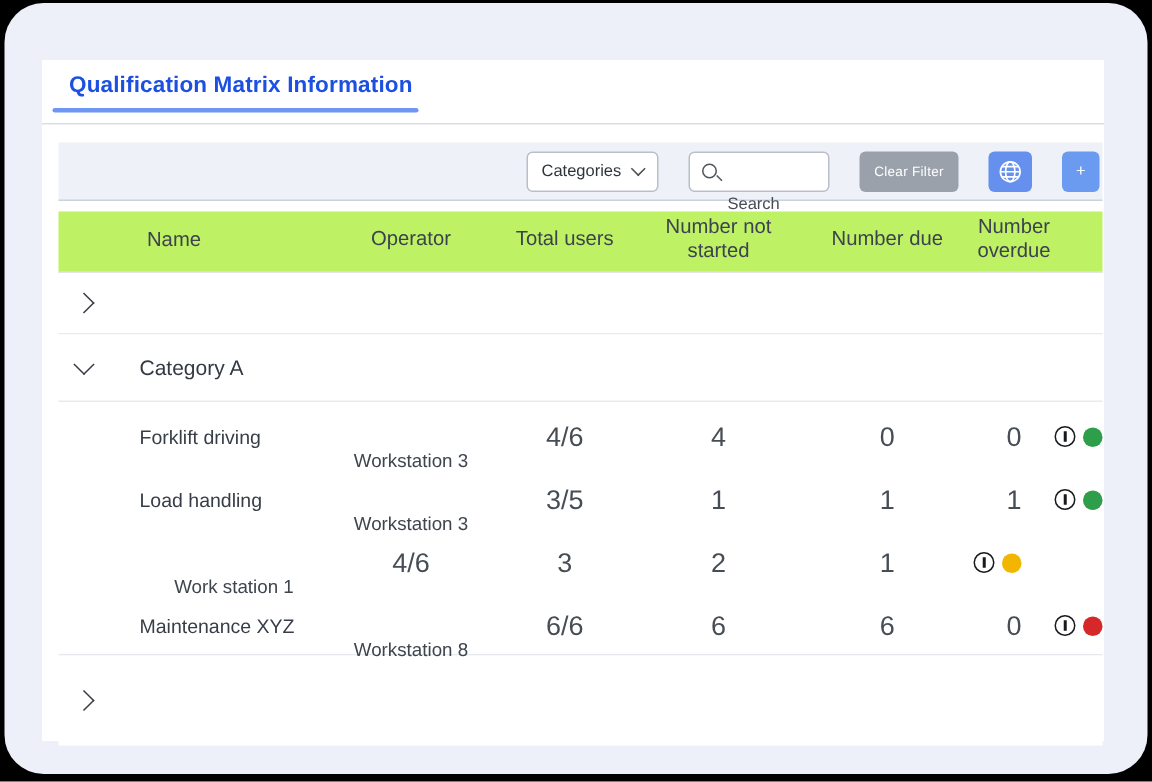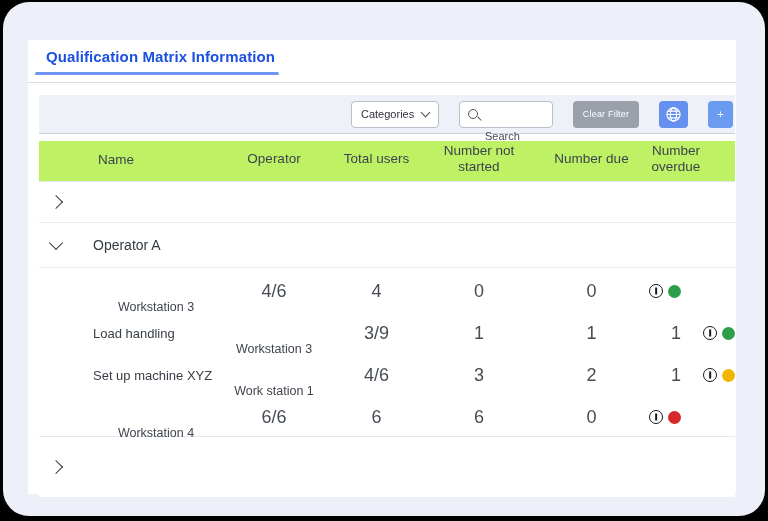--- a/index.html
+++ b/index.html
@@ -177,7 +177,7 @@
         <div class="chev-cell">
             <span class="chev down"></span>
           </div>
-        <div class="name-cell group-name">Operator A</div>
+        <div class="name-cell group-name">Category A</div>
         <div></div>
           <div></div>
           <div></div>

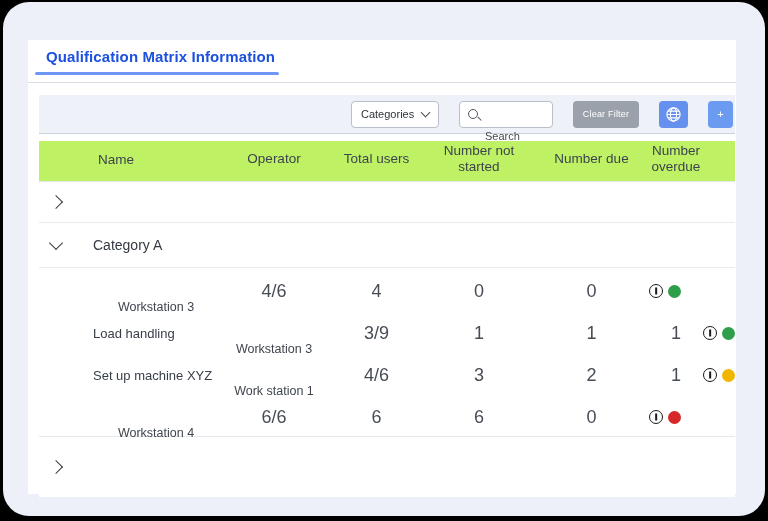--- a/index.html
+++ b/index.html
@@ -188,6 +188,7 @@
 
       <div class="row row-data">
         <div></div>
+        <div class="name-cell">Forklift driving</div>
         <div class="c cat">Workstation 3</div>
         <div class="c">4/6</div>
         <div class="c">4</div>

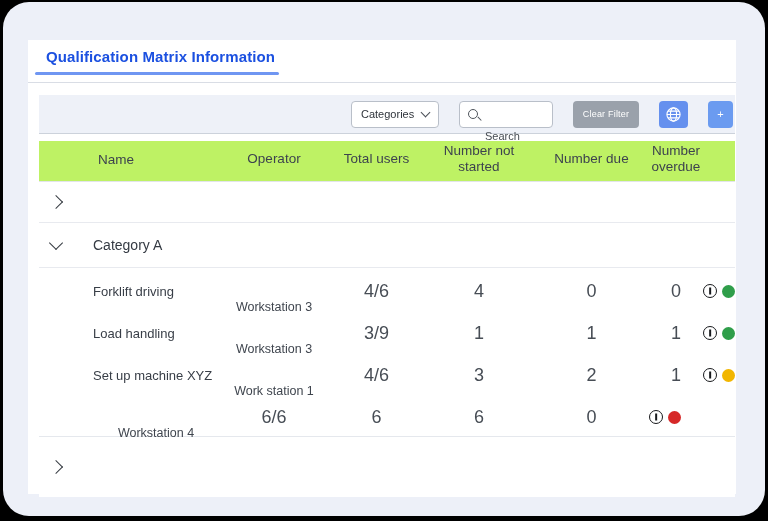--- a/index.html
+++ b/index.html
@@ -204,7 +204,7 @@
         <div></div>
         <div class="name-cell">Load handling</div>
         <div class="c cat">Workstation 3</div>
-        <div class="c">3/9</div>
+        <div class="c">3/5</div>
         <div class="c">1</div>
         <div class="c">1</div>
         <div class="c">1</div>

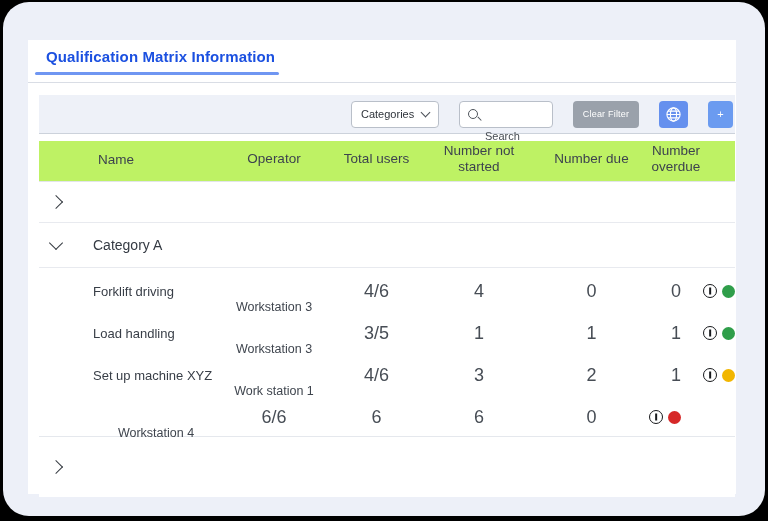--- a/index.html
+++ b/index.html
@@ -216,7 +216,6 @@
 
       <div class="row row-data">
         <div></div>
-        <div class="name-cell">Set up machine XYZ</div>
         <div class="c cat">Work station 1</div>
         <div class="c">4/6</div>
         <div class="c">3</div>

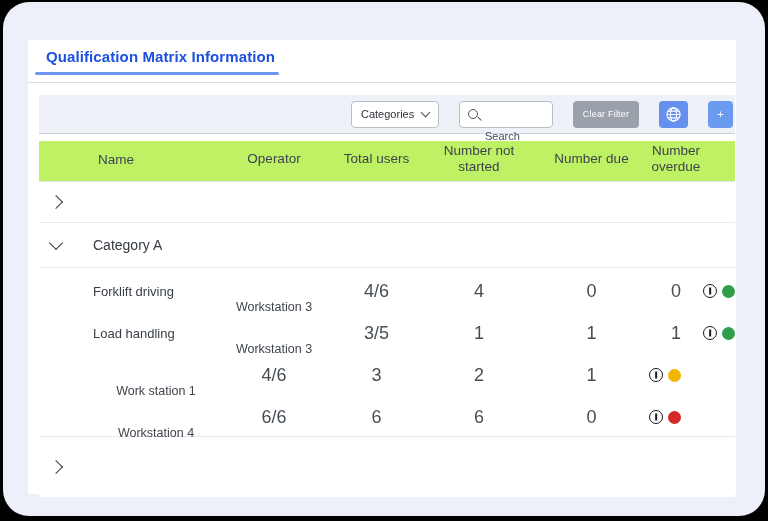--- a/index.html
+++ b/index.html
@@ -229,6 +229,7 @@
 
       <div class="row row-data last">
         <div></div>
+        <div class="name-cell">Maintenance  XYZ</div>
         <div class="c cat">Workstation 4</div>
         <div class="c">6/6</div>
         <div class="c">6</div>

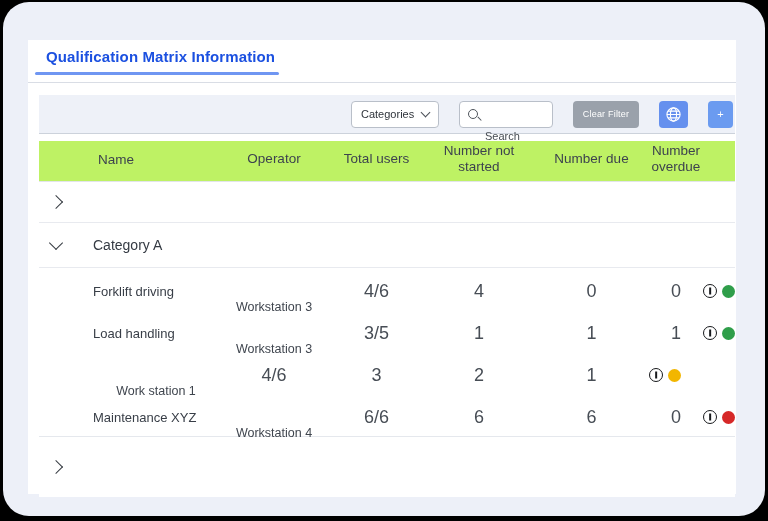--- a/index.html
+++ b/index.html
@@ -230,7 +230,7 @@
       <div class="row row-data last">
         <div></div>
         <div class="name-cell">Maintenance  XYZ</div>
-        <div class="c cat">Workstation 4</div>
+        <div class="c cat">Workstation 8</div>
         <div class="c">6/6</div>
         <div class="c">6</div>
         <div class="c">6</div>

